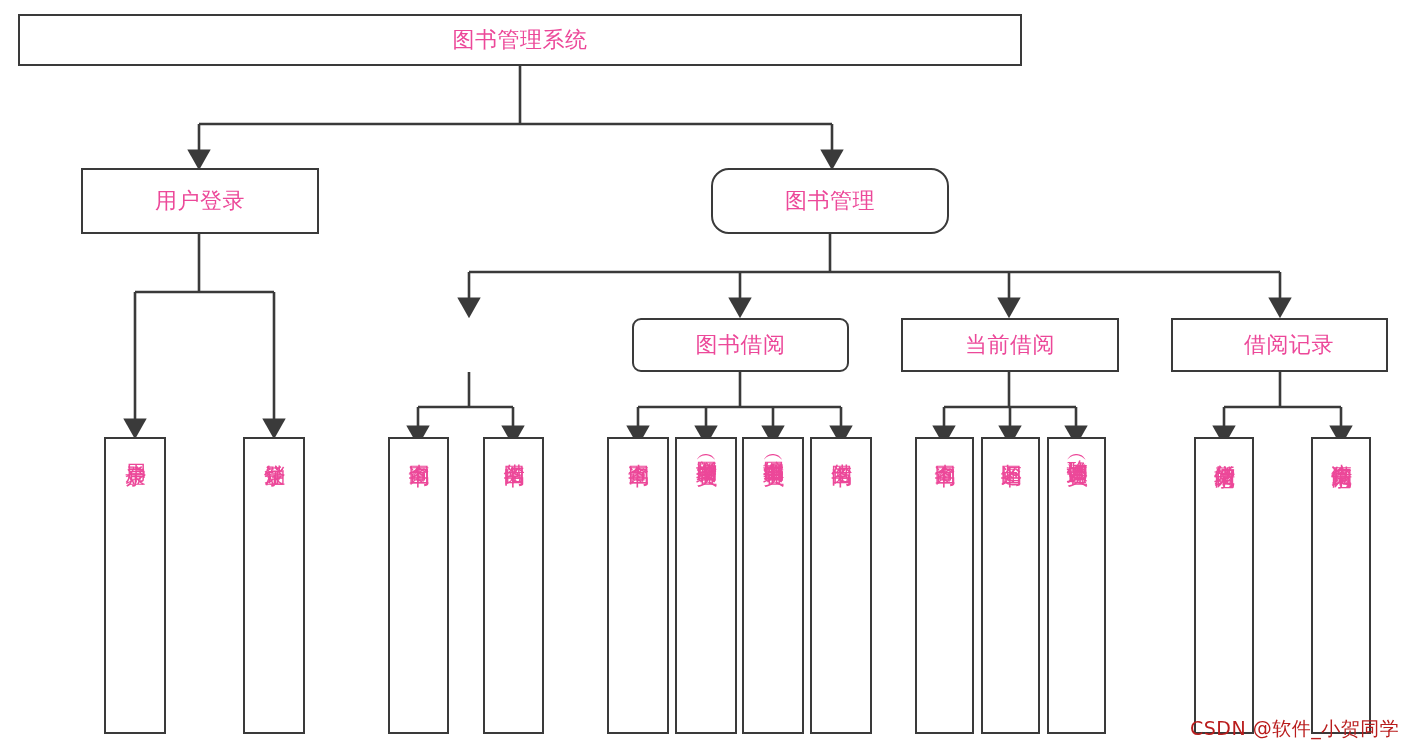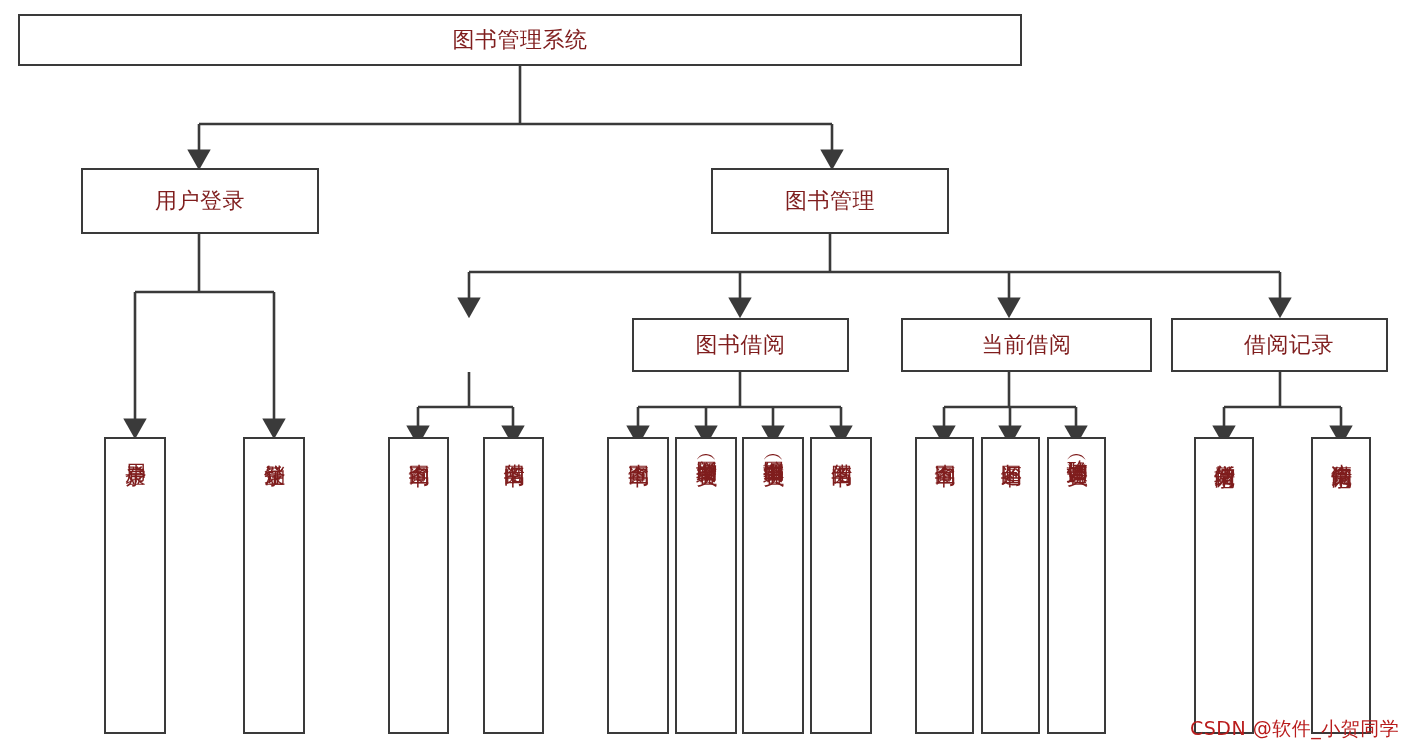--- a/index.html
+++ b/index.html
@@ -32,7 +32,7 @@
     display: flex;
     align-items: center;
     justify-content: center;
-    color: #7f1d1d;
+    color: #ec4899;
   }
   .node .label {
     display: block;

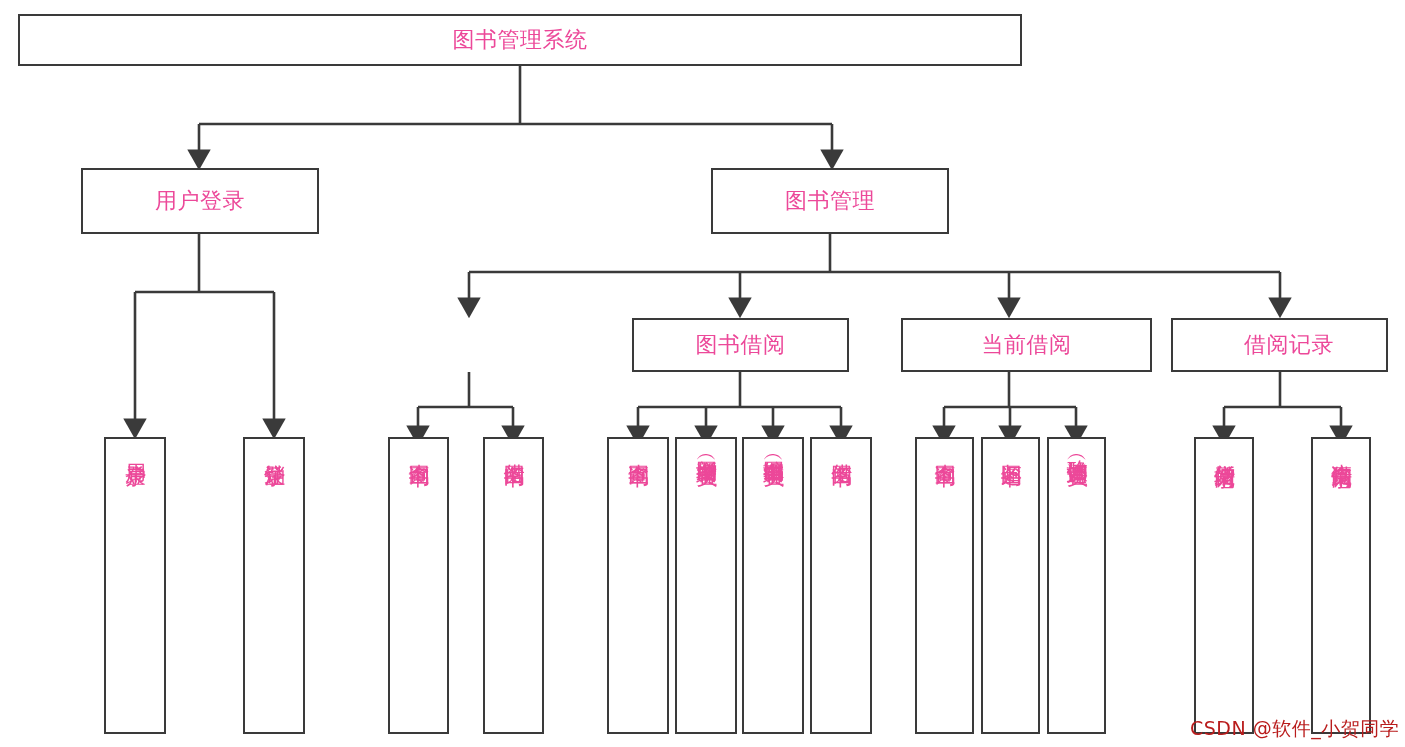--- a/index.html
+++ b/index.html
@@ -135,7 +135,7 @@
   <div class="node horiz" style="left:81px; top:168px; width:238px; height:66px;">
     <span class="label">用户登录</span>
   </div>
-  <div class="node horiz" style="left:711px; top:168px; width:238px; height:66px;">
+  <div class="node horiz" style="left:711px; top:168px; width:238px; height:66px;border-radius:18px;">
     <span class="label">图书管理</span>
   </div>
 

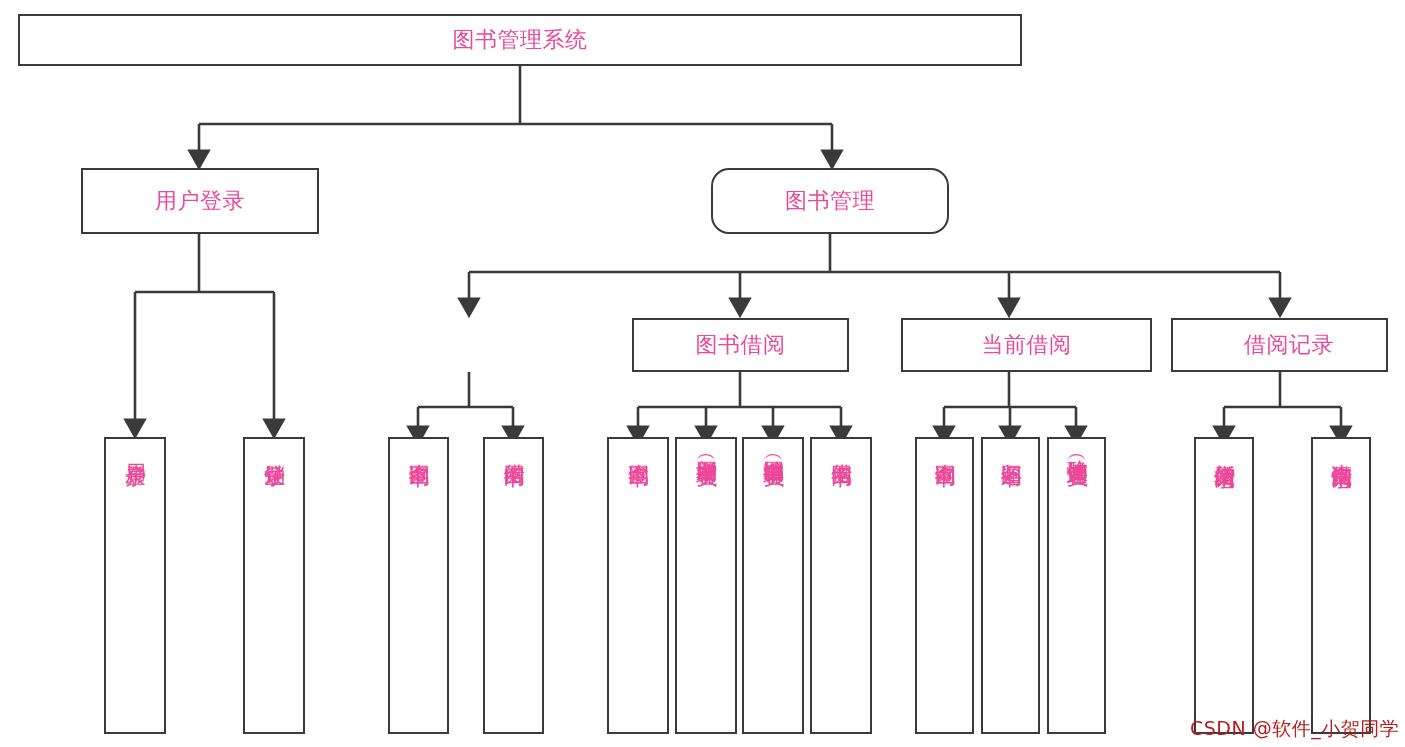--- a/index.html
+++ b/index.html
@@ -139,7 +139,7 @@
     <span class="label">图书管理</span>
   </div>
 
-  <div class="node horiz" style="left:632px; top:318px; width:217px; height:54px;">
+  <div class="node horiz" style="left:632px; top:318px; width:217px; height:54px;border-radius:9px;">
     <span class="label">图书借阅</span>
   </div>
   <div class="node horiz" style="left:901px; top:318px; width:251px; height:54px;">

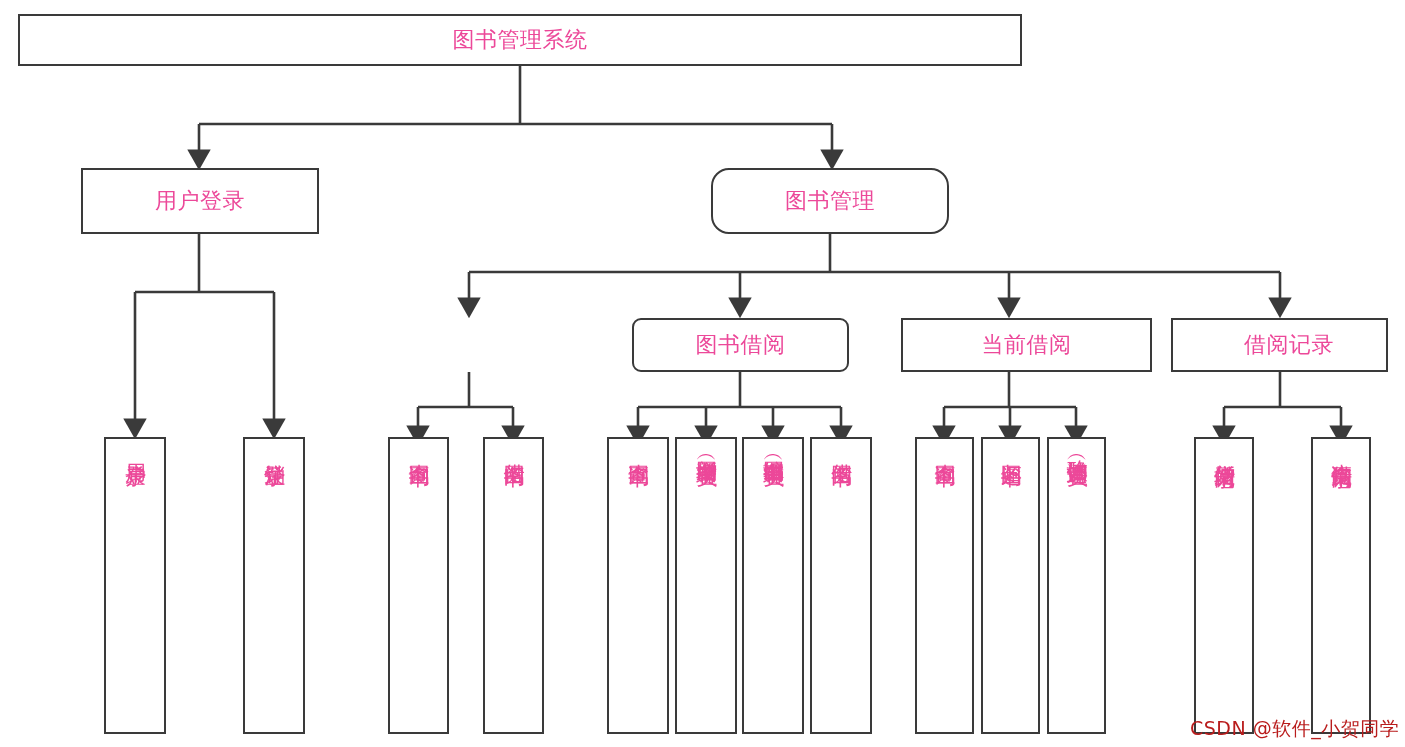--- a/index.html
+++ b/index.html
@@ -142,7 +142,7 @@
   <div class="node horiz" style="left:632px; top:318px; width:217px; height:54px;border-radius:9px;">
     <span class="label">图书借阅</span>
   </div>
-  <div class="node horiz" style="left:901px; top:318px; width:251px; height:54px;">
+  <div class="node horiz" style="left:901px; top:318px; width:218px; height:54px;">
     <span class="label">当前借阅</span>
   </div>
   <div class="node horiz" style="left:1171px; top:318px; width:217px; height:54px;padding-left:19px;">

